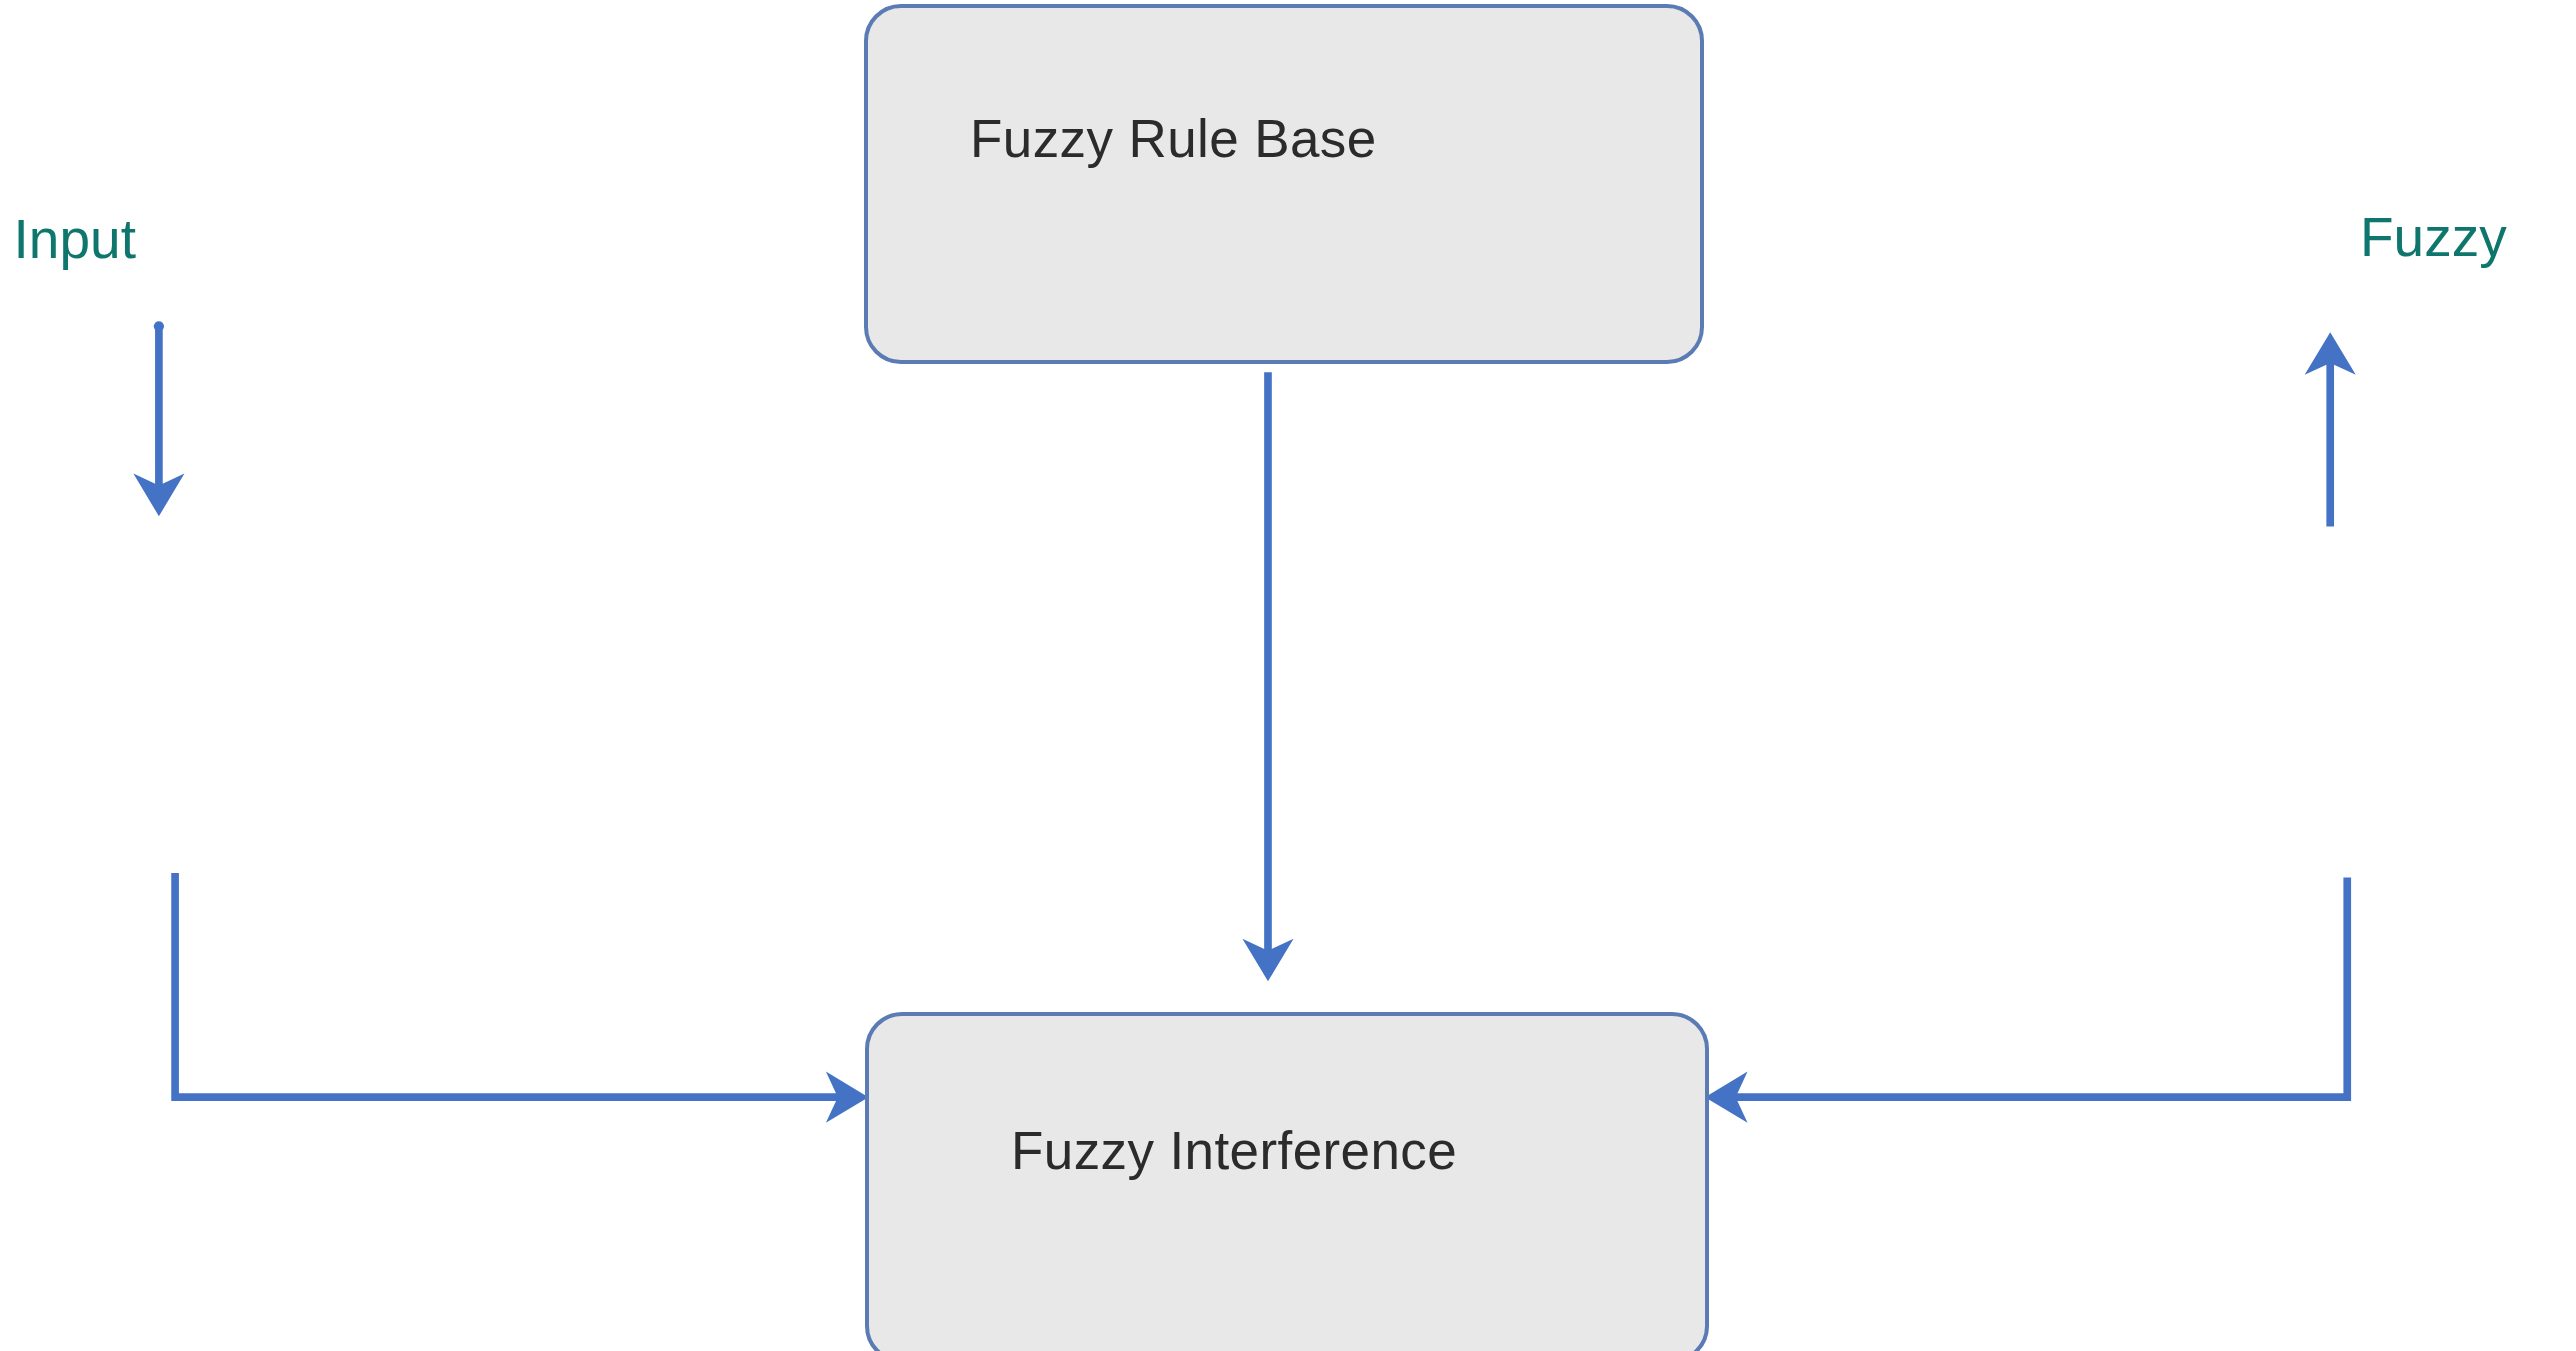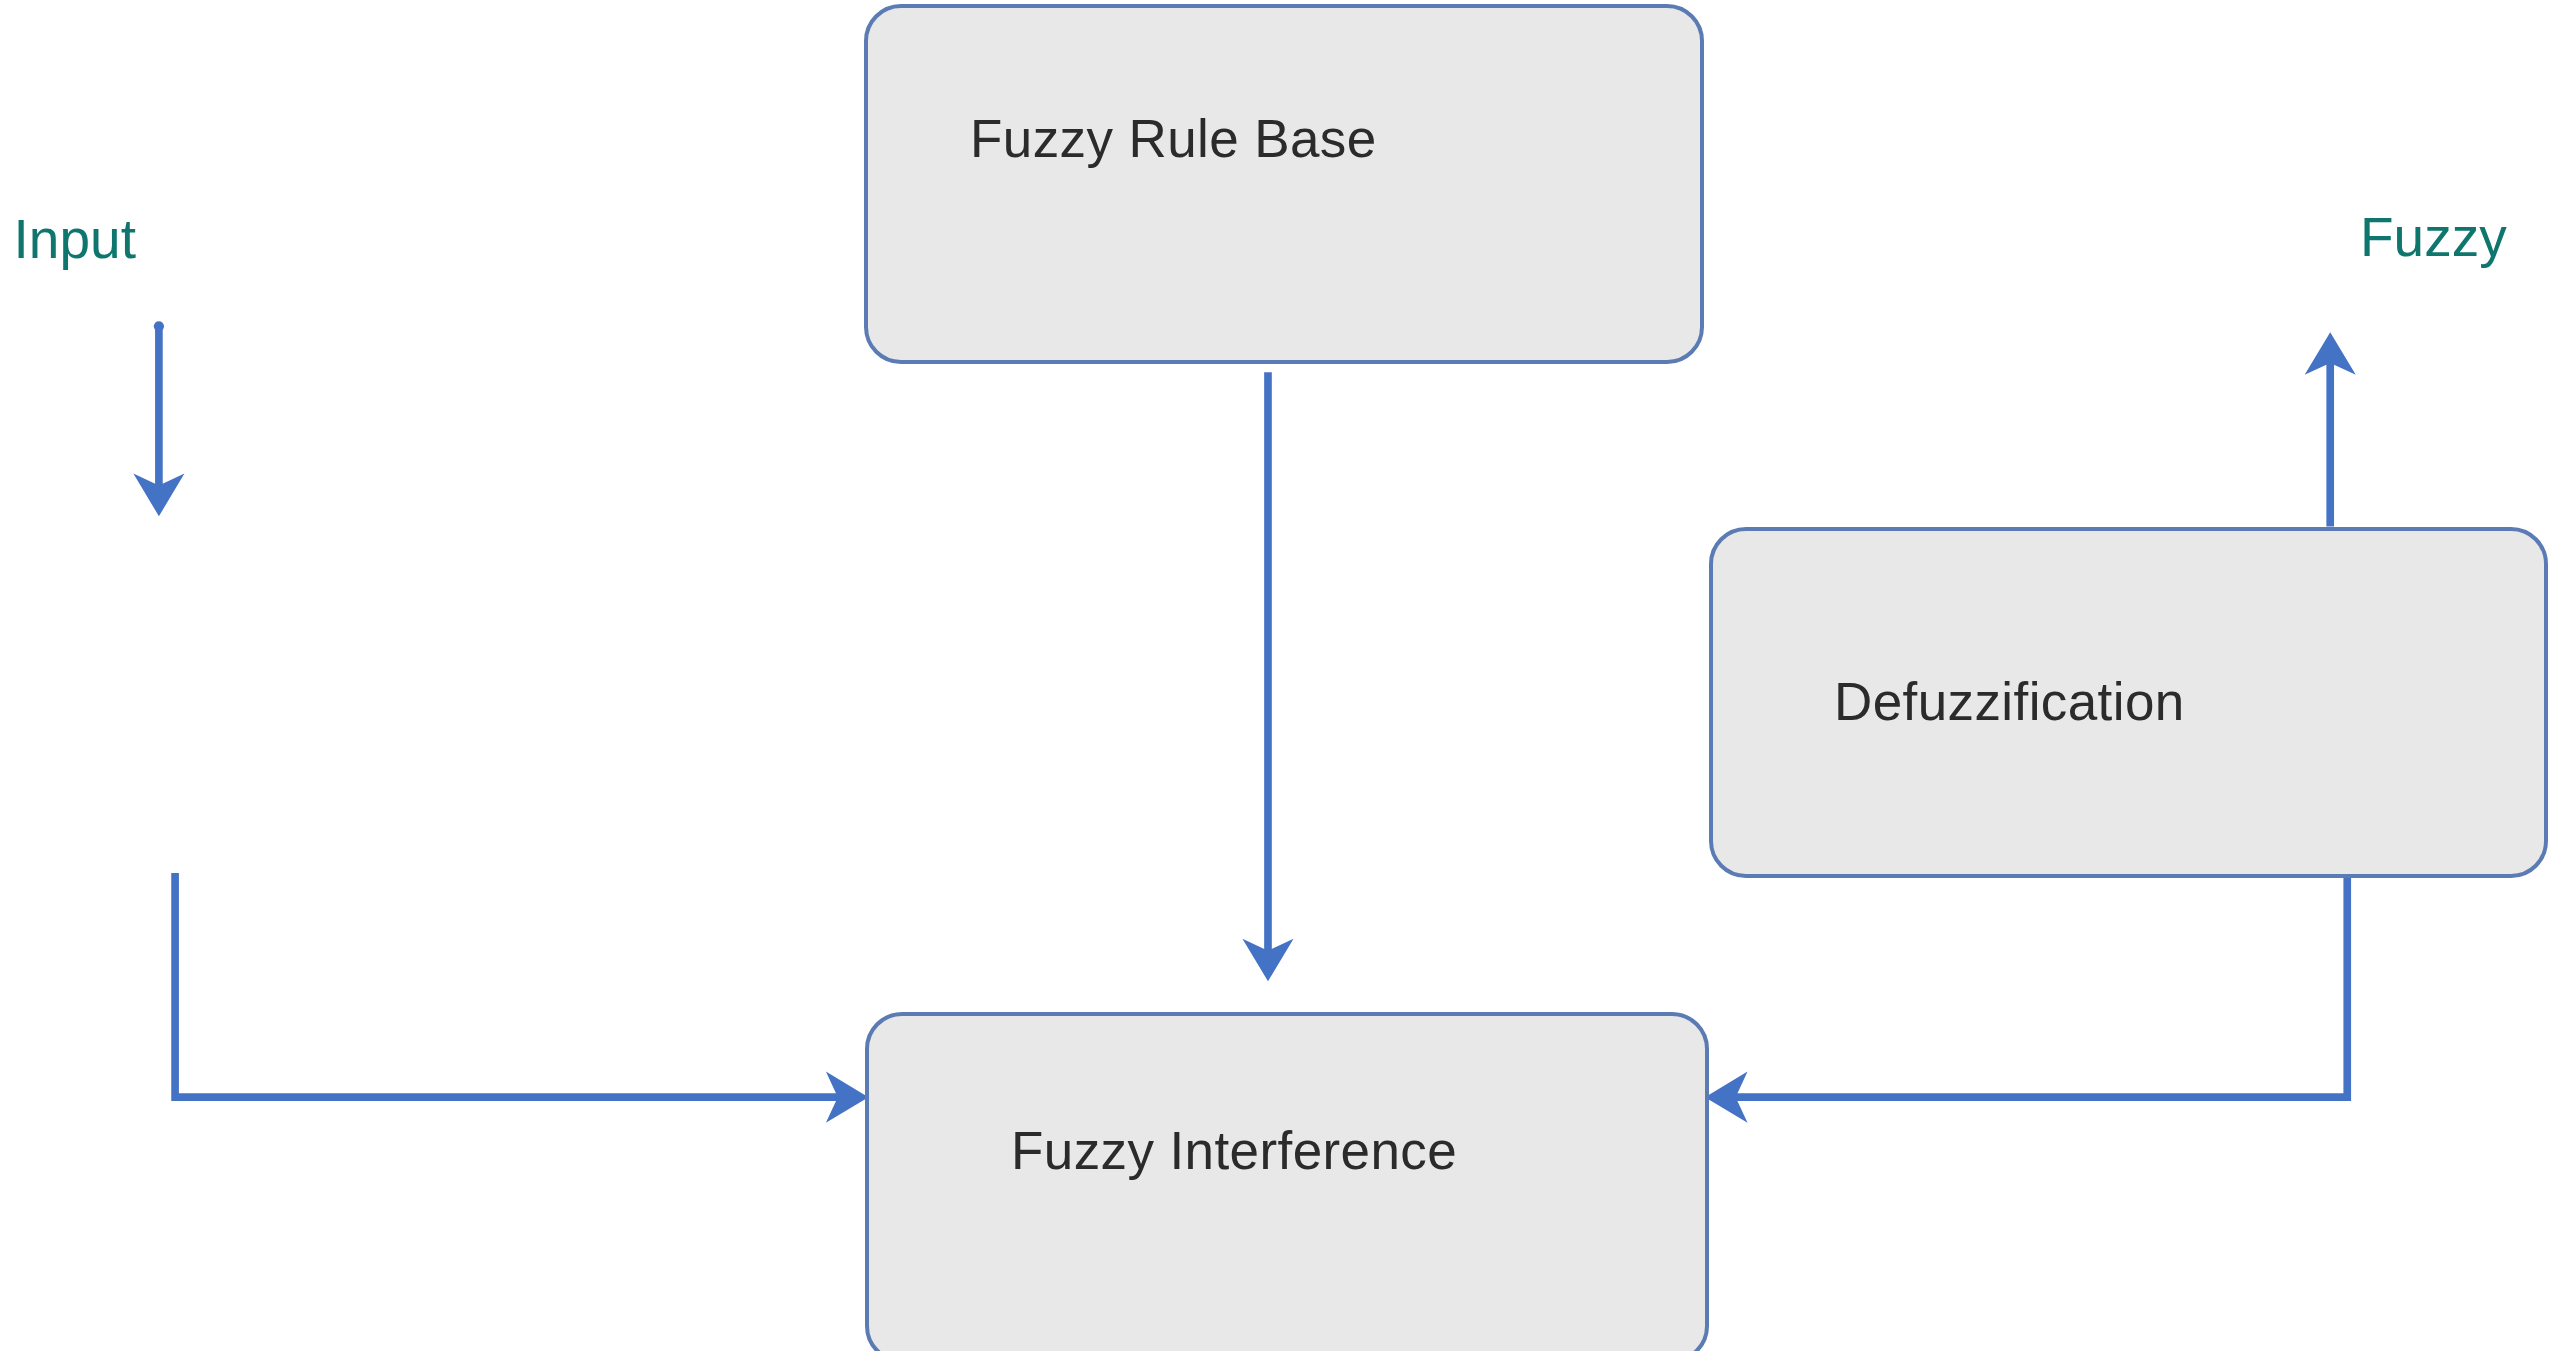--- a/index.html
+++ b/index.html
@@ -128,9 +128,6 @@
   </div>
 
 
-  <div class="node-box" id="node-defuzzification">
-    <span class="node-label">Defuzzification</span>
-  </div>
 
   <div class="node-box" id="node-fuzzy-interference">
     <span class="node-label">Fuzzy Interference</span>

